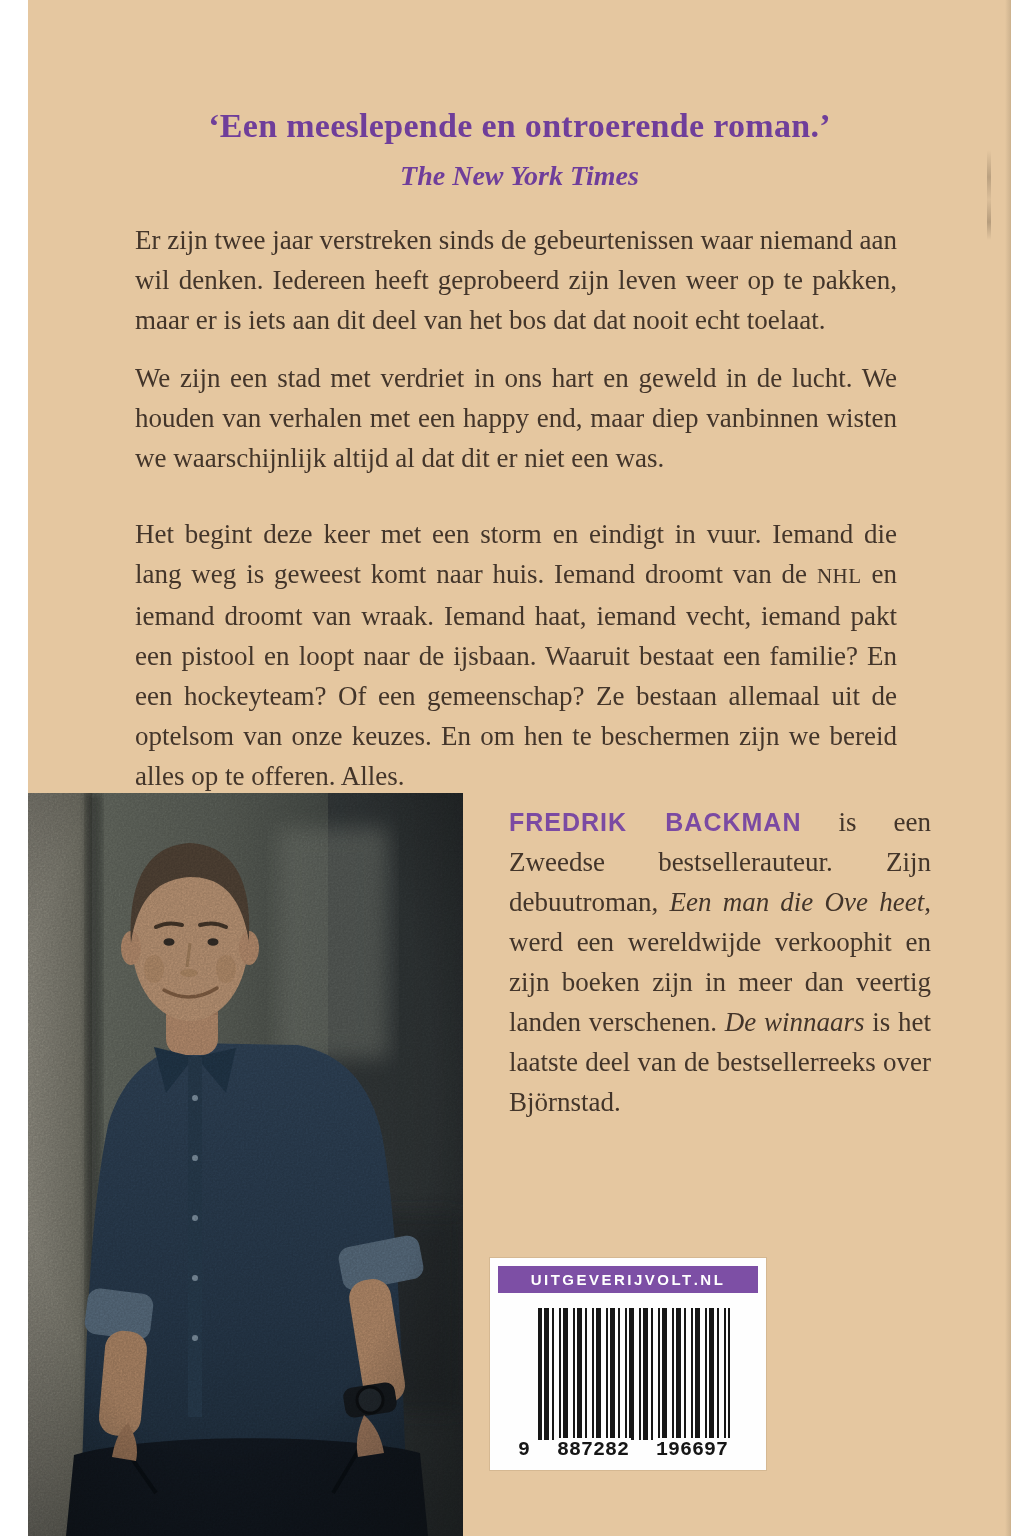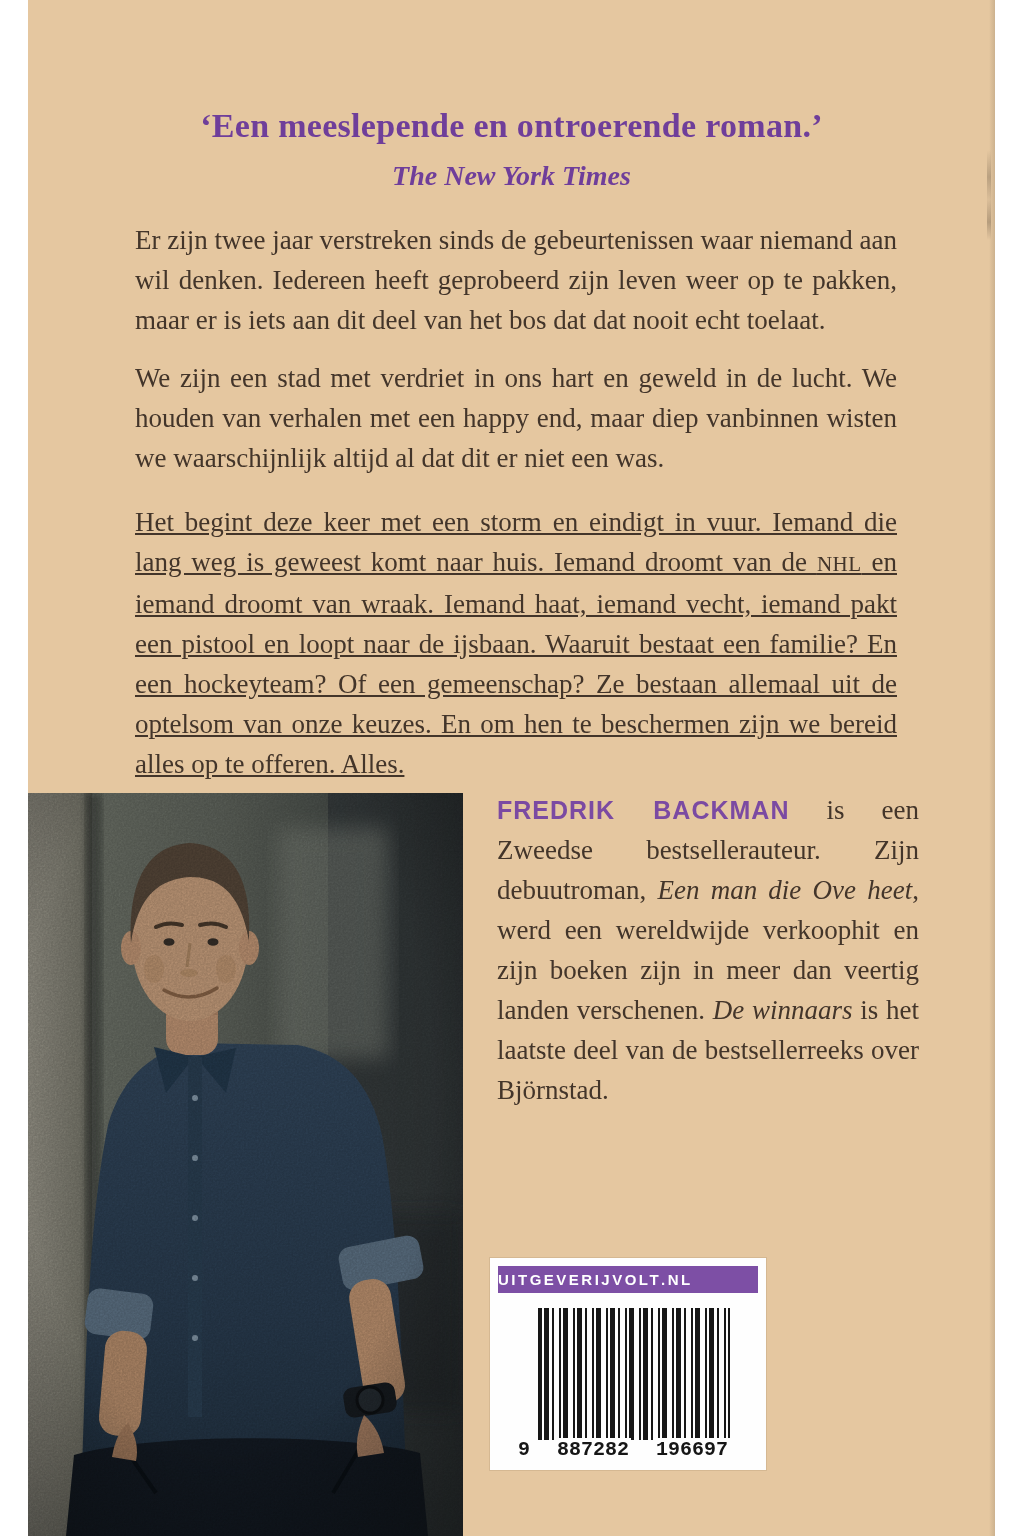--- a/index.html
+++ b/index.html
@@ -14,6 +14,7 @@
   .cover {
     position: absolute; left: 28px; top: 0; width: 967px; height: 1536px;
     background: #e5c7a0;
+    padding-left: 16px;
   }
   .cover::after { 
     content: ""; position: absolute; right: 0; top: 0; width: 6px; height: 100%;

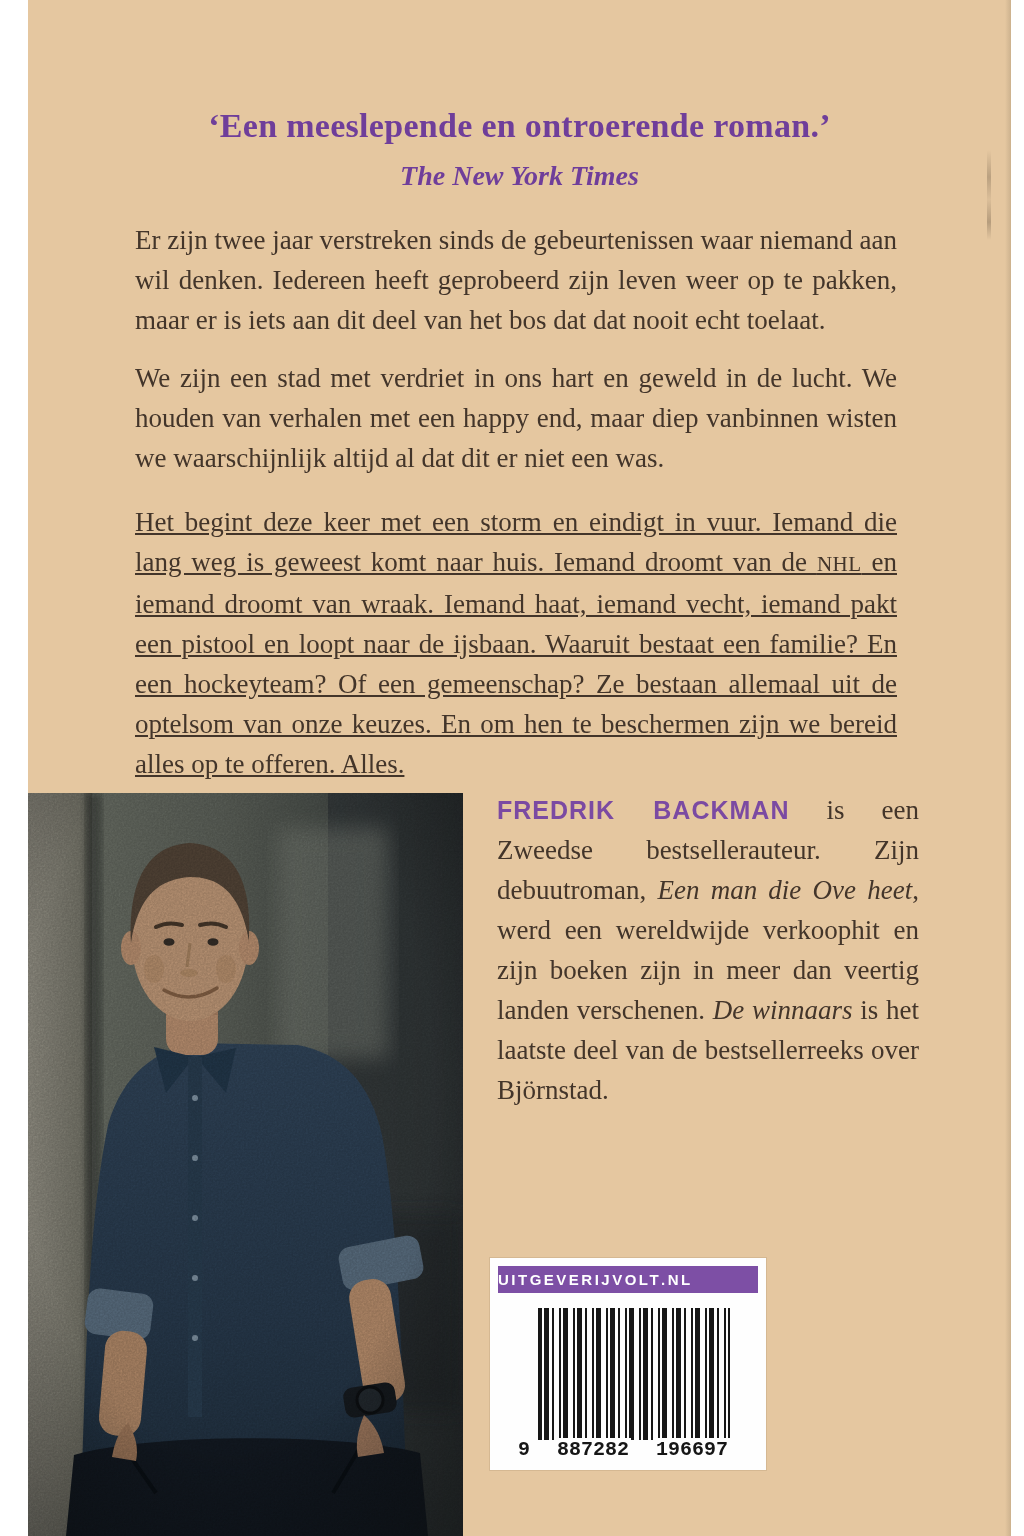--- a/index.html
+++ b/index.html
@@ -38,7 +38,7 @@
   }
   .p1 { top: 220px; }
   .p2 { top: 358px; }
-  .p3 { top: 502px; text-decoration: underline; }
+  .p3 { top: 514px; }
   .smallcaps { font-size: 0.78em; letter-spacing: 0.5px; }
 
   

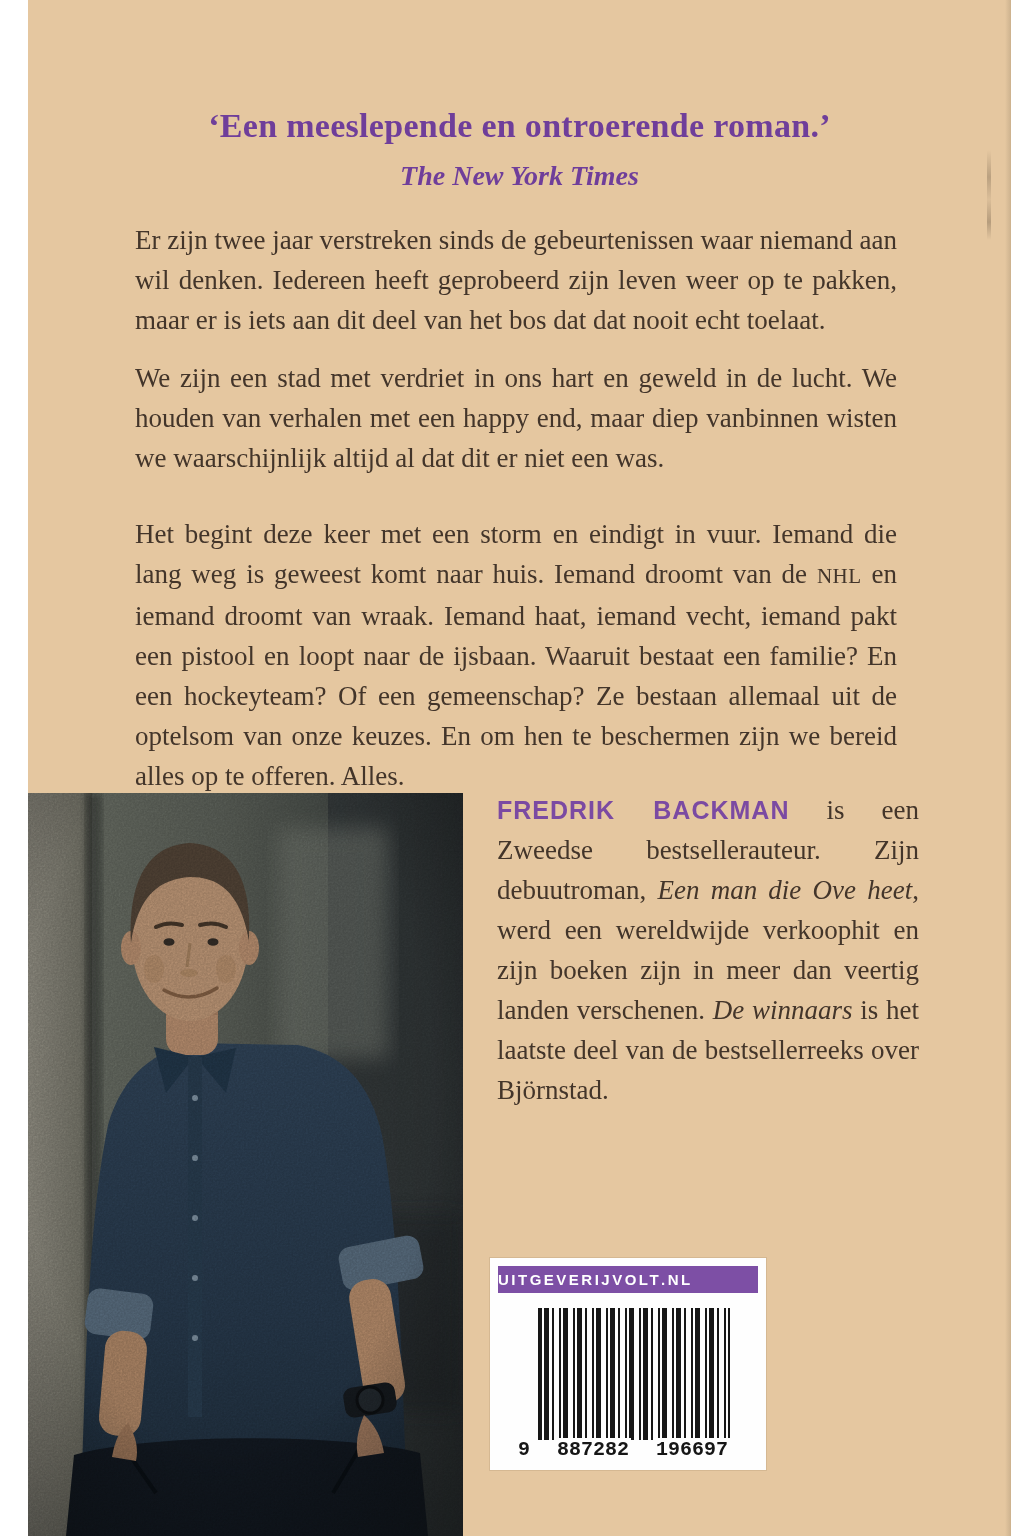--- a/index.html
+++ b/index.html
@@ -50,7 +50,7 @@
 
   
   .bio {
-    position: absolute; left: 469px; top: 790px; width: 422px; margin: 0;
+    position: absolute; left: 469px; top: 790px; width: 422px; margin: 12px;
     font-size: 27px; line-height: 40px; color: #43352a; text-align: justify;
   }
   .author-name {

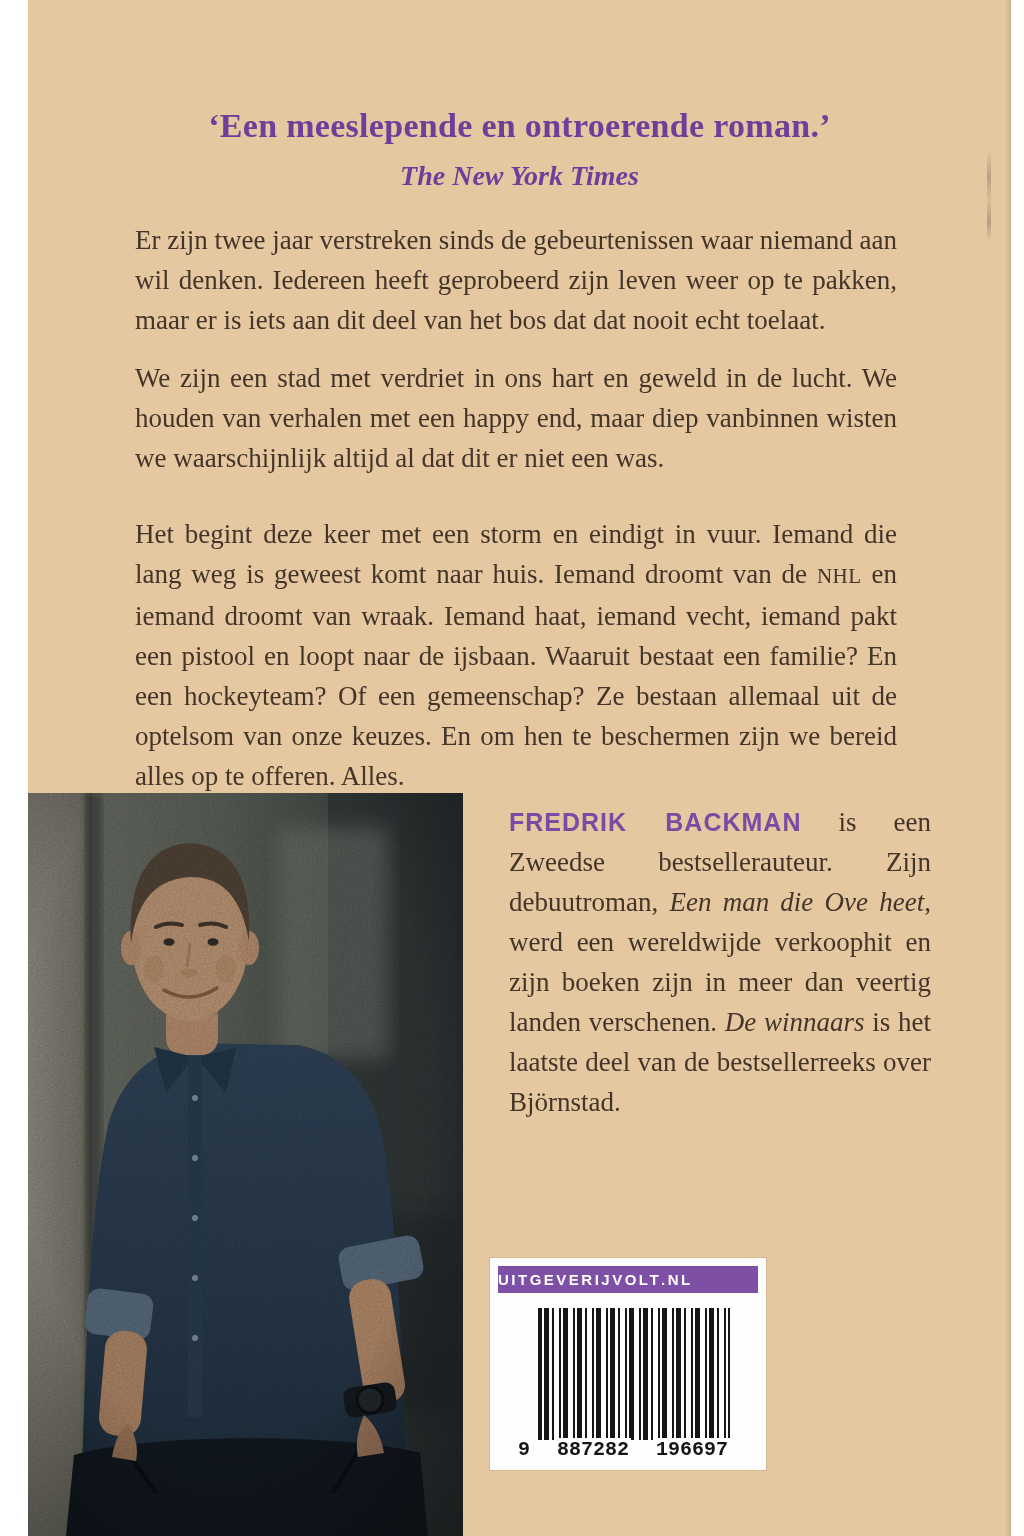--- a/index.html
+++ b/index.html
@@ -65,7 +65,7 @@
   }
   .publisher-bar {
     position: absolute; left: 8px; top: 8px; width: 260px; height: 27px;
-    background: #7d4fa5; color: #ffffff; text-align: left;
+    background: #7d4fa5; color: #ffffff; text-align: center;
     font-family: "Liberation Sans", sans-serif; font-size: 15px; line-height: 27px;
     letter-spacing: 2.5px;
   }

